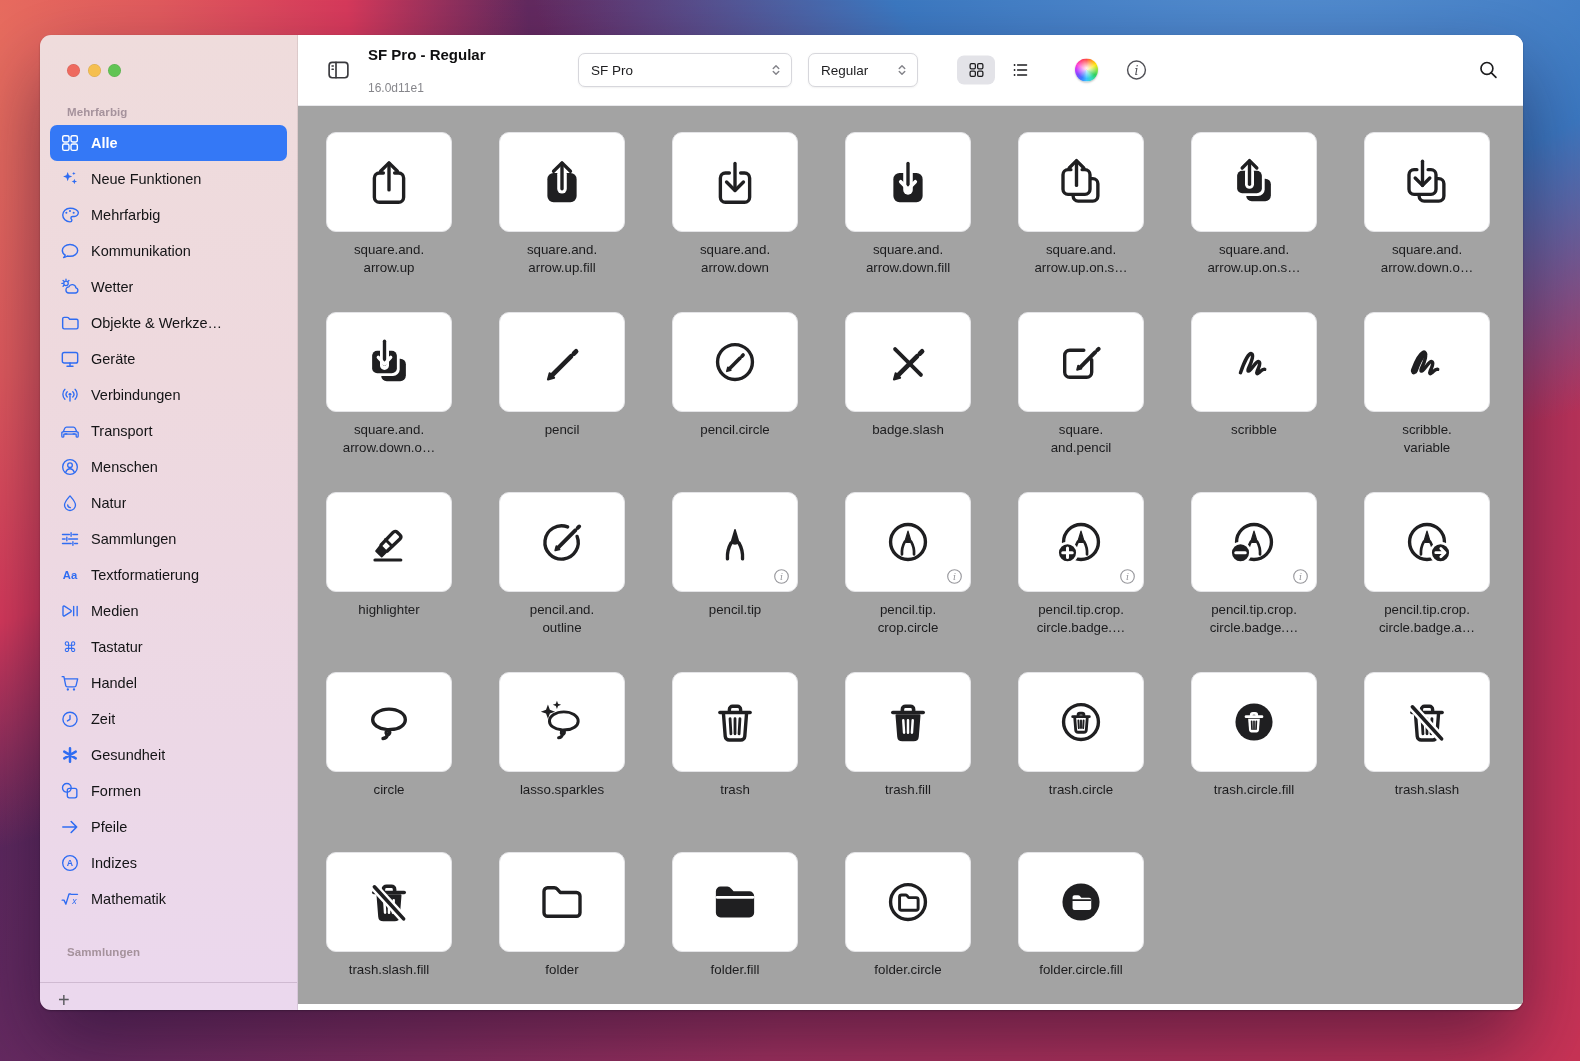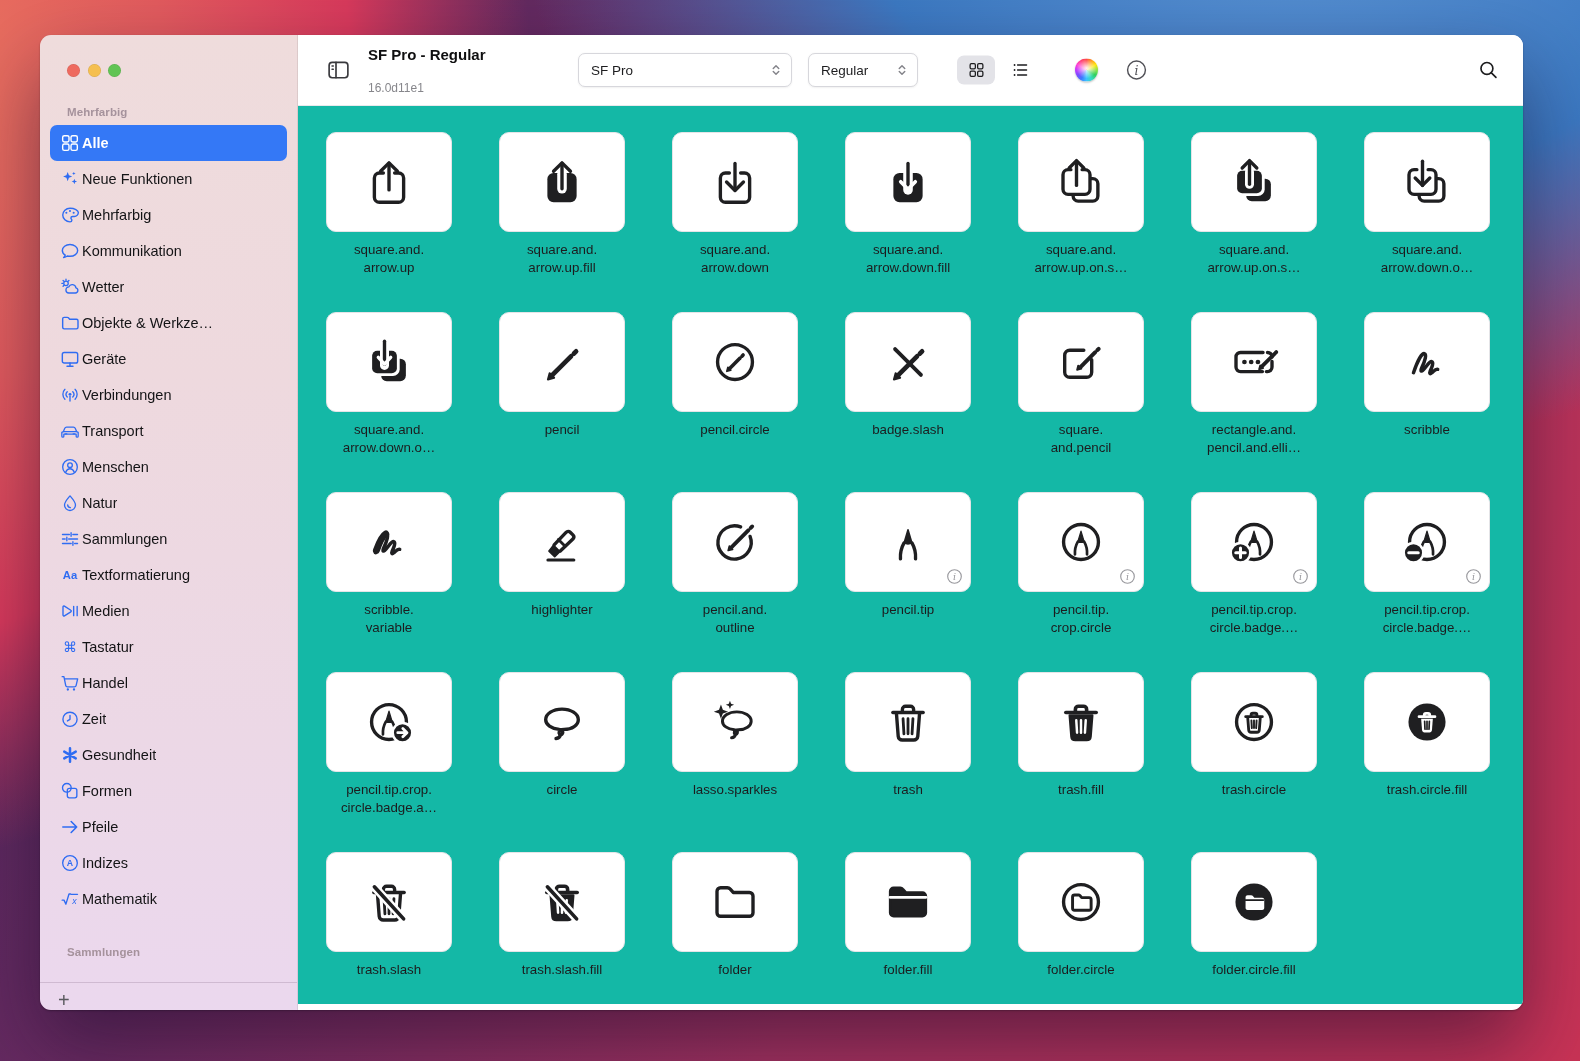--- a/index.html
+++ b/index.html
@@ -20,7 +20,7 @@
   .tl.r{background:#ee6a5f}.tl.y{background:#f5bf4f}.tl.g{background:#61c454}
   .sb-header{margin:29px 0 5px 27px;font-size:11.5px;font-weight:700;color:#a5929c;letter-spacing:.1px;}
   .sb-list{margin:2px 10px 0;}
-  .sb-item{display:flex;align-items:center;height:36px;border-radius:7px;padding:0 8px;font-size:14.5px;color:#141416;}
+  .sb-item{display:flex;align-items:center;height:36px;border-radius:7px;padding:0 8px;gap:9px;font-size:14.5px;color:#141416;}
   .sb-item.sel{background:#3478f6;color:#fff;font-weight:700;}
   .sb-icon{width:24px;height:22px;display:flex;align-items:center;justify-content:center;color:#2f6cf2;flex:none;}
   .sb-item.sel .sb-icon{color:#fff;}

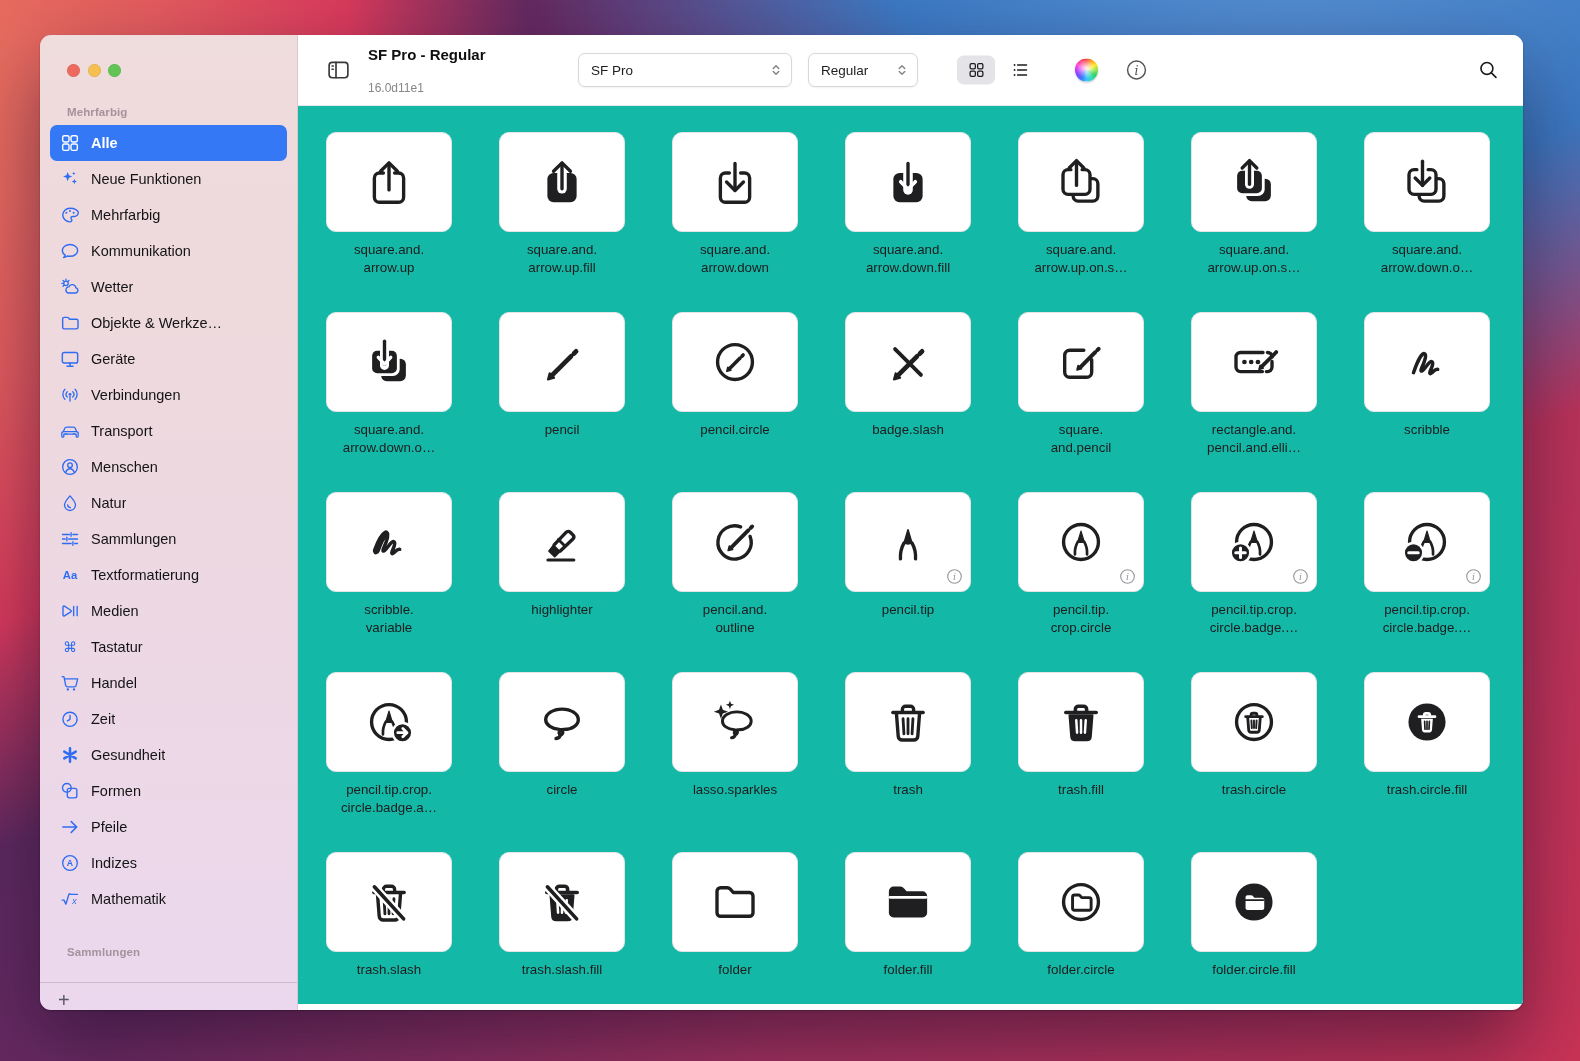--- a/index.html
+++ b/index.html
@@ -51,7 +51,7 @@
   .tb-info{left:827px;color:#515157;display:flex;}
   .tb-search{right:24px;color:#1d1d1f;display:flex;}
   
-  .grid{padding:26px 0 0 28px;display:grid;grid-template-columns:repeat(7,126px);column-gap:47px;row-gap:28px;background:#14b8a6;}
+  .grid{padding:26px 0 0 28px;display:grid;grid-template-columns:repeat(7,126px);column-gap:47px;row-gap:28px;background:#a3a3a3;}
   .cell{width:126px;height:152px;}
   .card{width:126px;height:100px;background:#fff;border:1px solid #e4e4e7;border-radius:10px;display:flex;align-items:center;justify-content:center;position:relative;box-sizing:border-box;}
   .ibadge{position:absolute;right:7px;bottom:6px;color:#98989d;display:flex;}

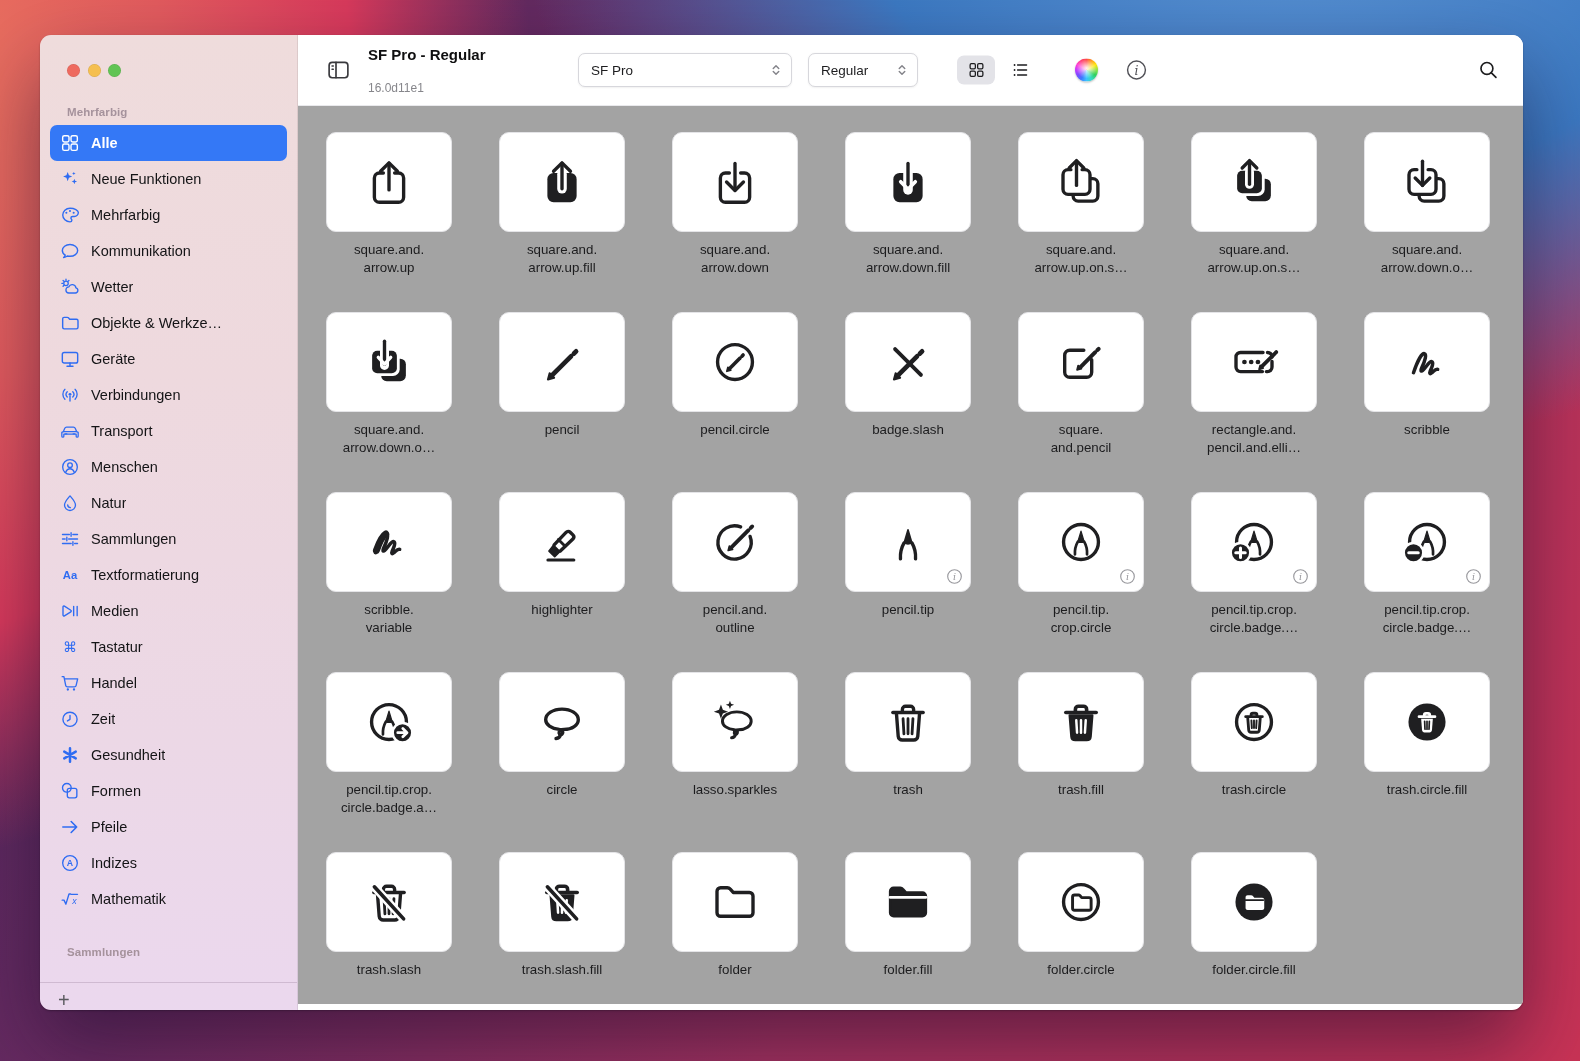--- a/index.html
+++ b/index.html
@@ -508,24 +508,6 @@
             <div class="card">
               <span style="display: flex;">
                 <svg viewBox="0 0 48 48" width="54" height="54" fill="none" stroke="#1f1f21" stroke-width="3" stroke-linecap="round" stroke-linejoin="round">
-                  <path d="M32 15.5H12c-2.2 0-4 1.8-4 4v9c0 2.2 1.8 4 4 4h19.5"></path>
-                  <path d="M36 15.5c2.2 0 4 1.8 4 4"></path>
-                  <path d="M40 23.5v5c0 2.2-1.8 4-4 4h-1"></path>
-                  <circle cx="15.5" cy="24" r="2.1" fill="#1f1f21" stroke="none"></circle>
-                  <circle cx="21.5" cy="24" r="2.1" fill="#1f1f21" stroke="none"></circle>
-                  <circle cx="27.5" cy="24" r="2.1" fill="#1f1f21" stroke="none"></circle>
-                  <path d="M28.5 30.5l1-3.6 2.6 2.6z" fill="#1f1f21" stroke="#1f1f21" stroke-width="1.5"></path>
-                  <path d="M31.5 27.5L42 17" stroke-width="3.4"></path>
-                  <path d="M43.3 15.7l.5-.5" stroke-width="3.4"></path>
-                </svg>
-              </span>
-            </div>
-            <div class="slabel">rectangle.and.<br>pencil.and.elli…</div>
-          </div>
-          <div class="cell">
-            <div class="card">
-              <span style="display: flex;">
-                <svg viewBox="0 0 48 48" width="54" height="54" fill="none" stroke="#1f1f21" stroke-width="3" stroke-linecap="round" stroke-linejoin="round">
                   <path d="M12 33.5c3.2-9.5 7.3-17.6 9.6-17 2.3.6.8 6.4-2.1 12.1-1.5 3-1 4.3.7 2.9 3.2-2.7 5.8-8.6 8-7.9 2.1.7-.1 5.8-1.4 8.6-.9 2-.1 2.8 1.5 1.4 1.9-1.7 3.5-3.7 5.2-3.1" stroke-width="3.1"></path>
                 </svg>
               </span>

